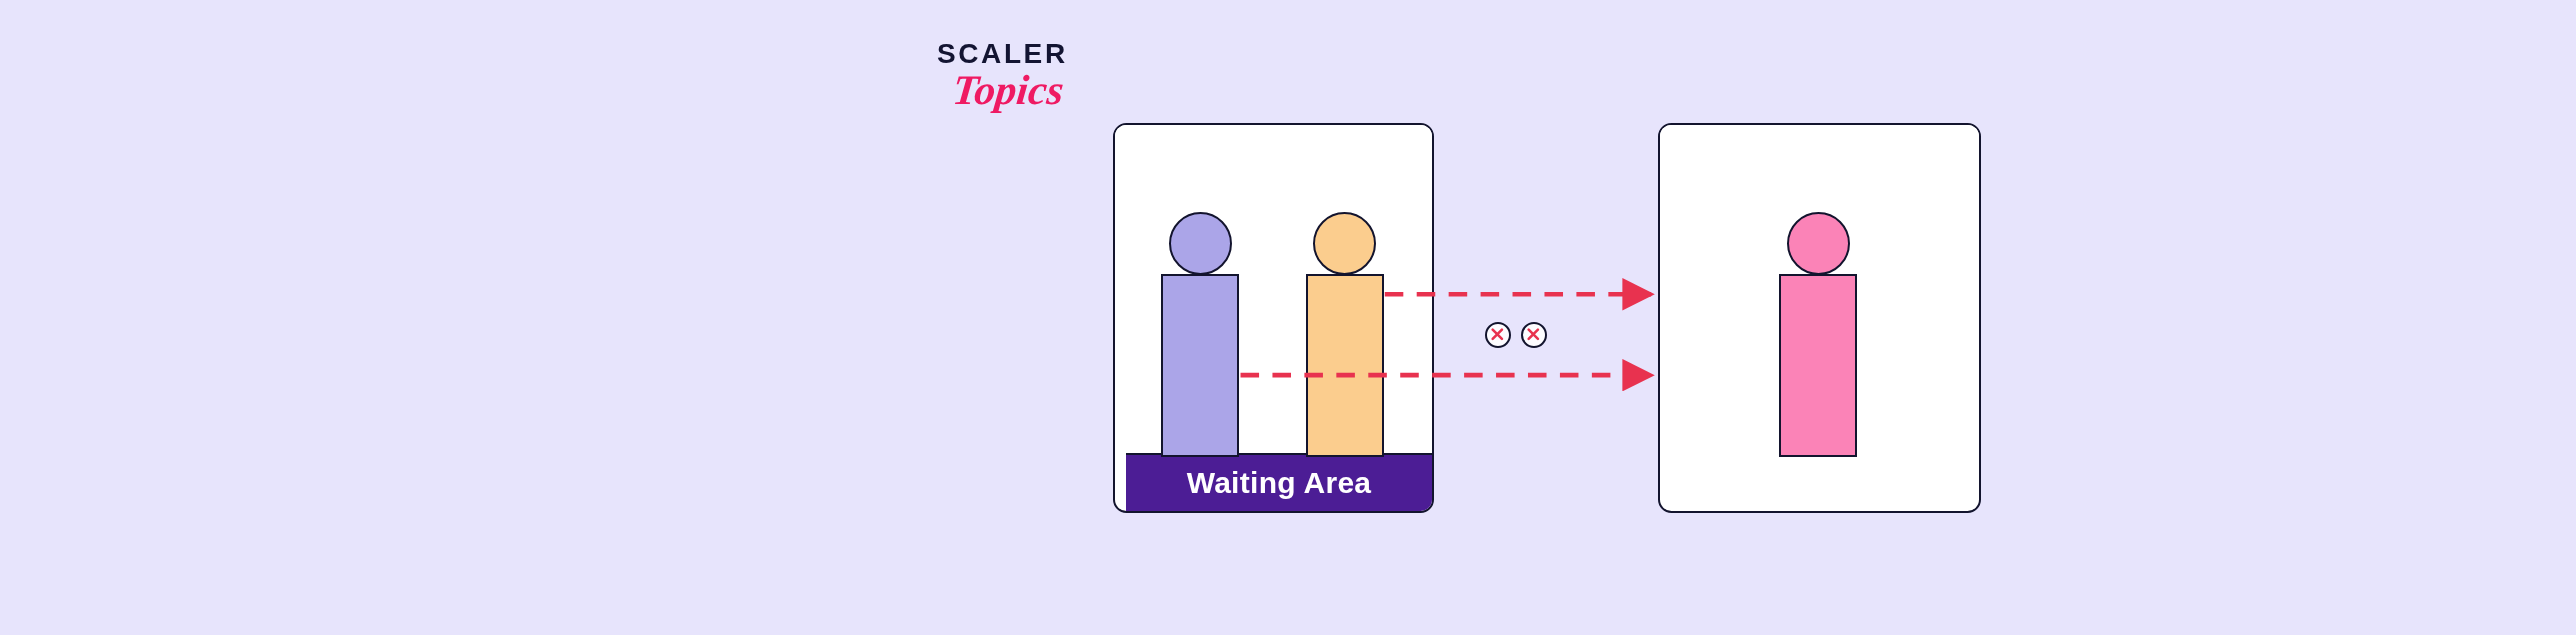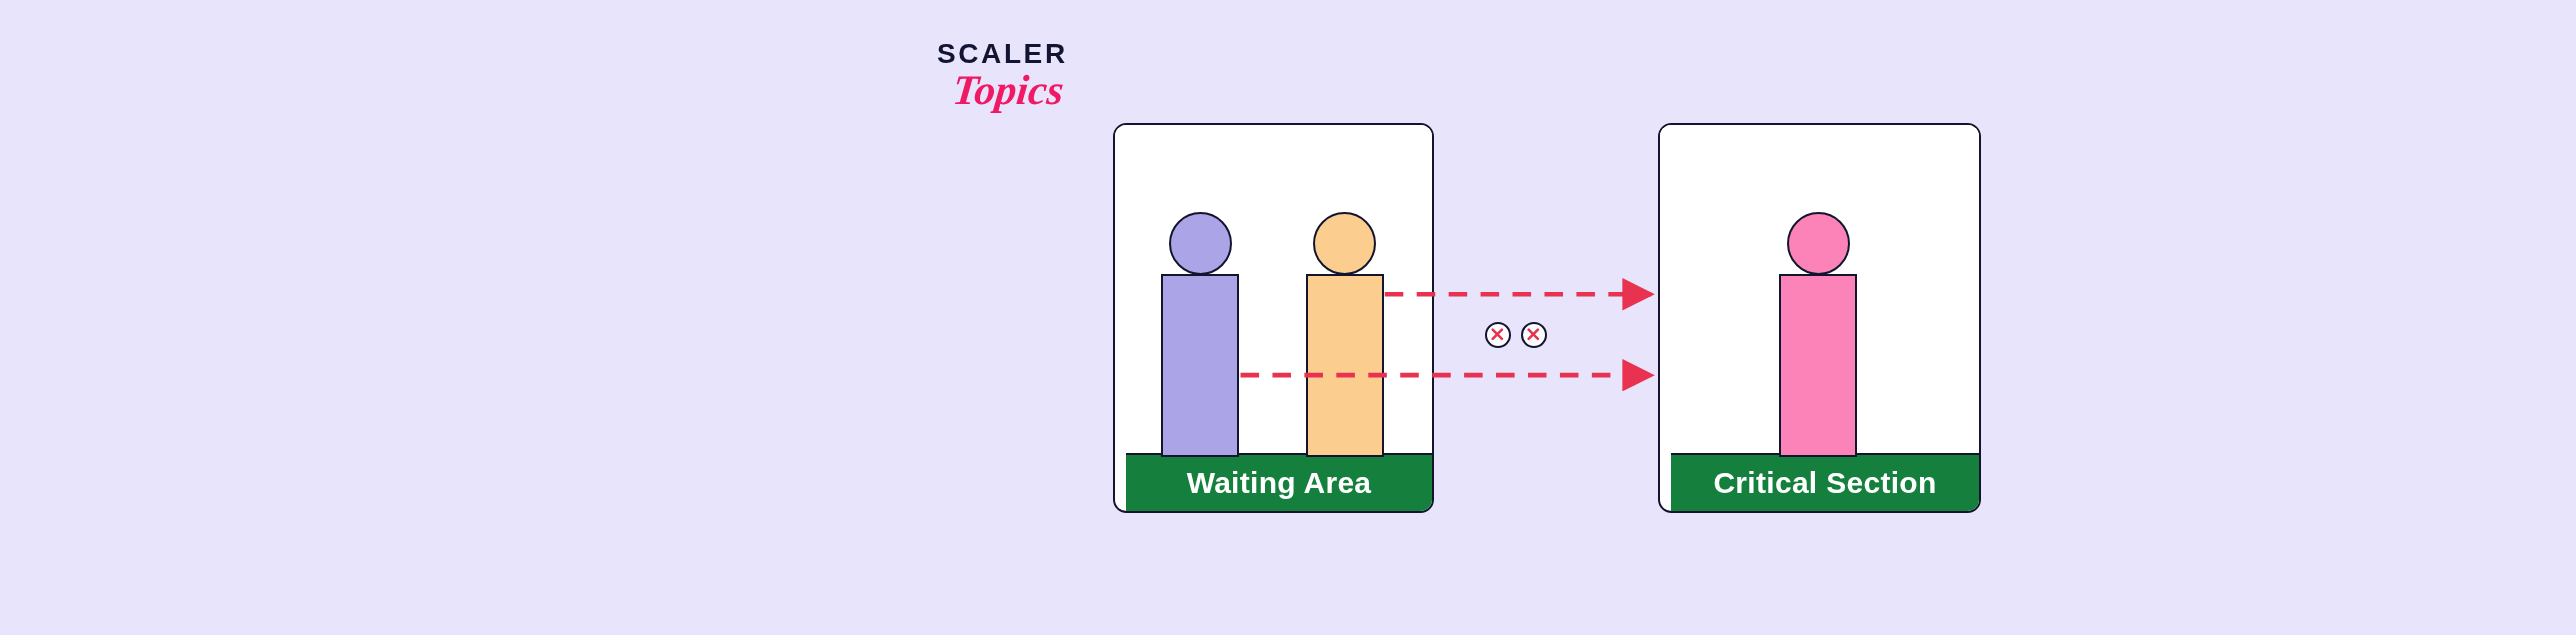--- a/index.html
+++ b/index.html
@@ -94,7 +94,7 @@
     right: 0;
     bottom: 0;
     height: 58px;
-    background: #15803d;
+    background: #4c1d95;
     border-top: 2.6px solid #13142e;
     box-sizing: border-box;
     display: flex;

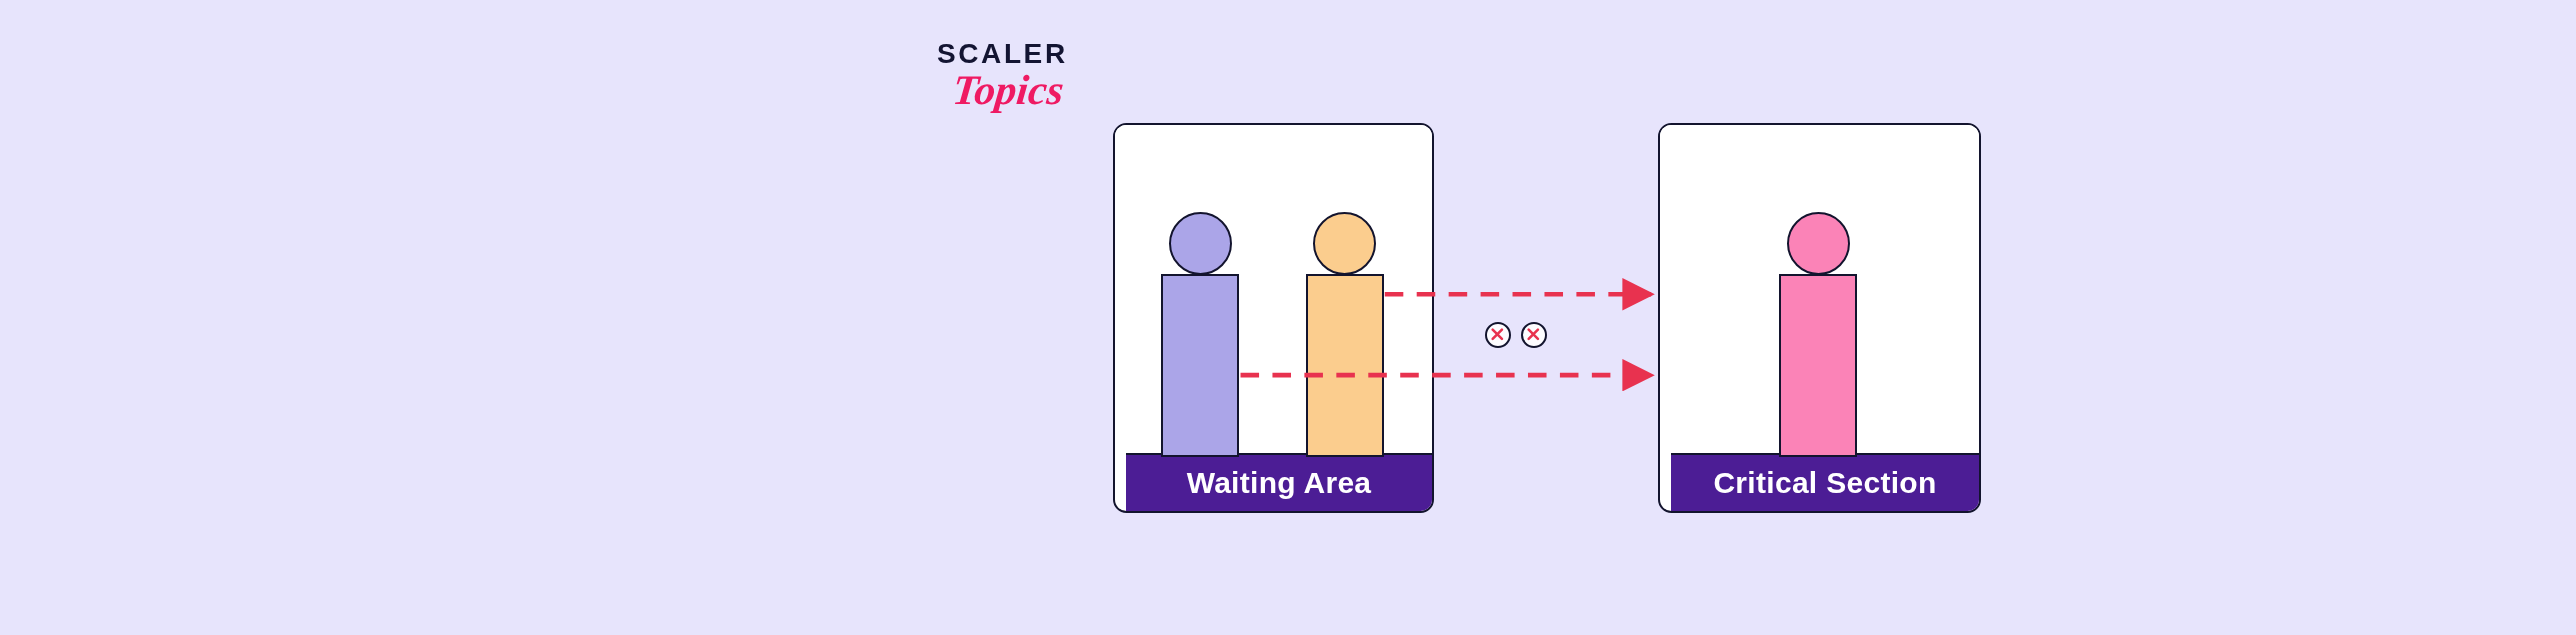--- a/index.html
+++ b/index.html
@@ -210,9 +210,6 @@
 
   <div class="panel" id="panel-critical">
     <div class="panel-body"></div>
-    <div class="panel-footer">
-      <span class="panel-footer-label">Critical Section</span>
-    </div>
   </div>
 
   <div class="person-body" id="person-purple-body"></div>

